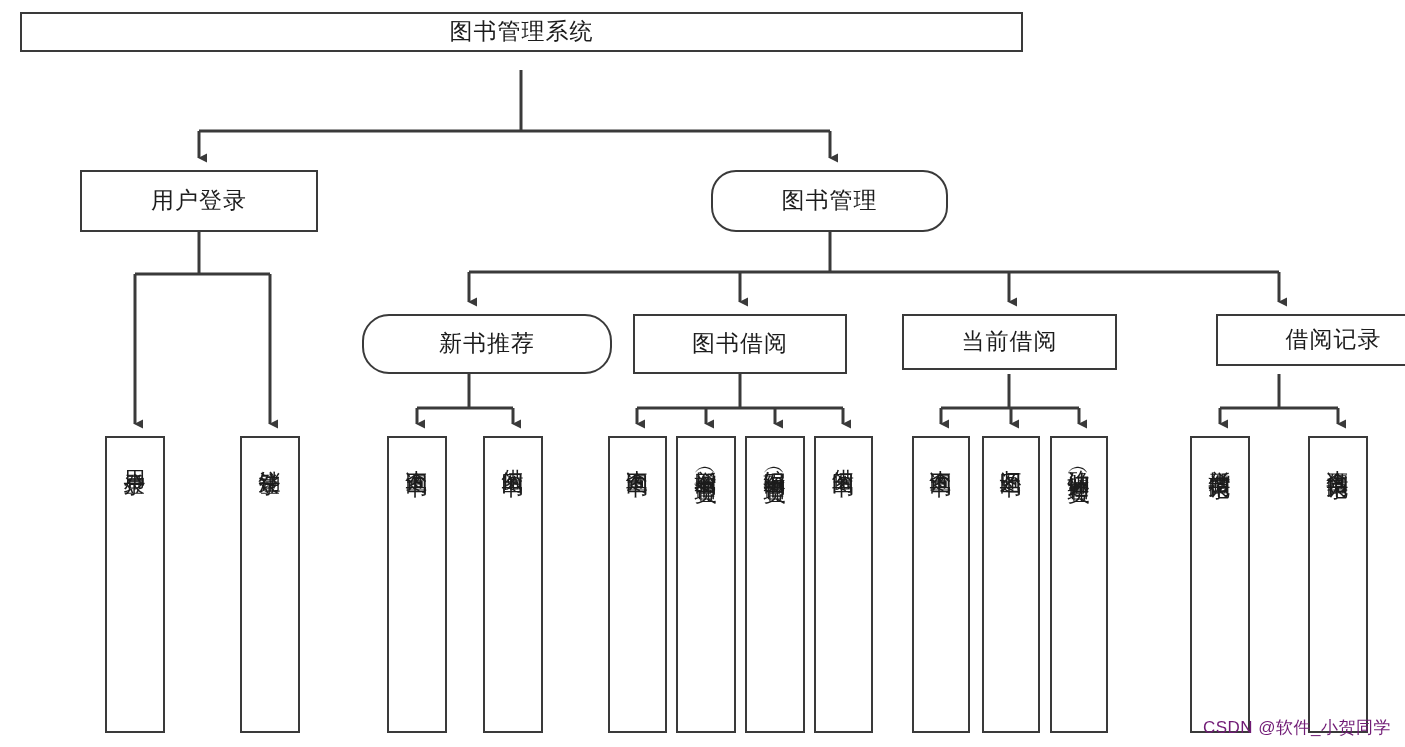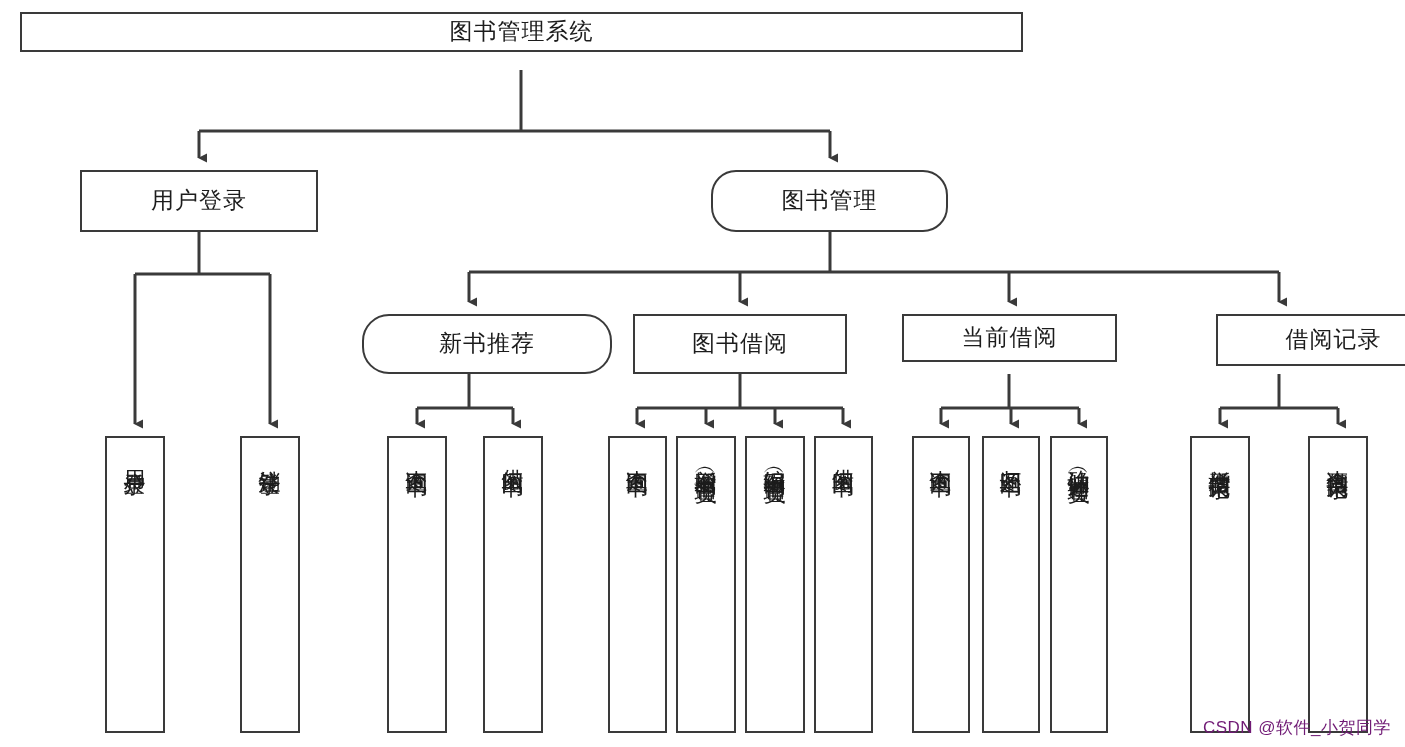--- a/index.html
+++ b/index.html
@@ -136,7 +136,7 @@
   <div class="node horiz" style="left: 633px; top: 314px; width: 214px; height: 60px;">
     <span>图书借阅</span>
   </div>
-  <div class="node horiz" style="left: 902px; top: 314px; width: 215px; height: 48px;">
+  <div class="node horiz" style="left: 902px; top: 314px; width: 215px; height: 56px;">
     <span>当前借阅</span>
   </div>
   <div class="node horiz" style="left: 1216px; top: 314px; width: 215px; height: 52px; padding-left: 20px;">

